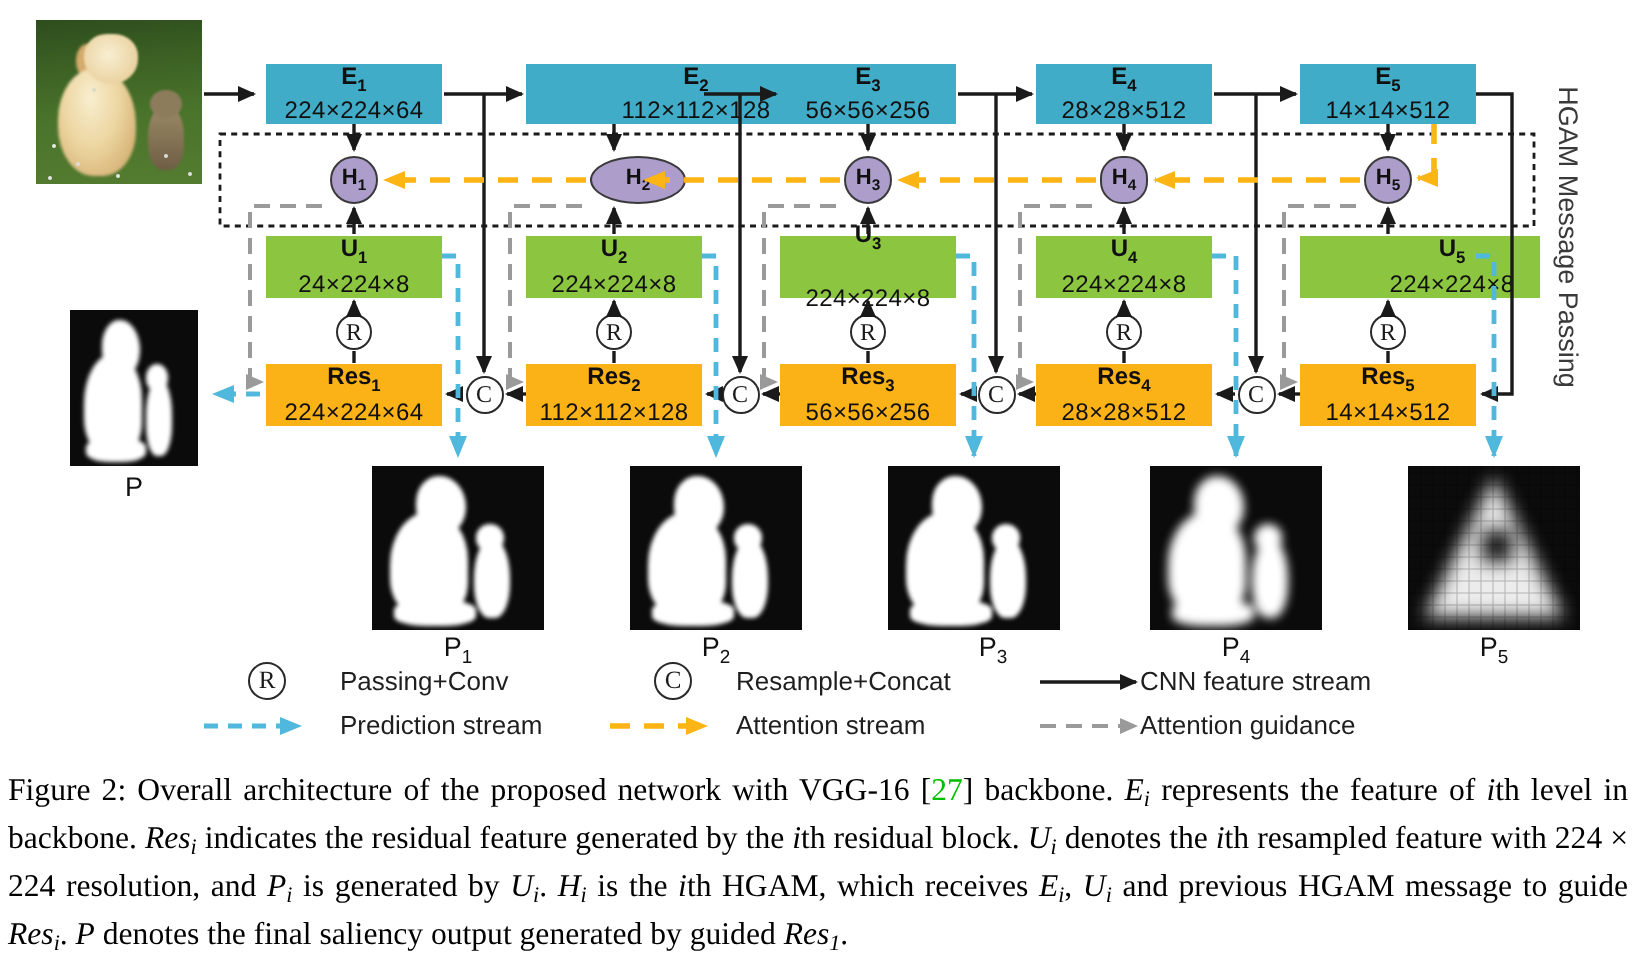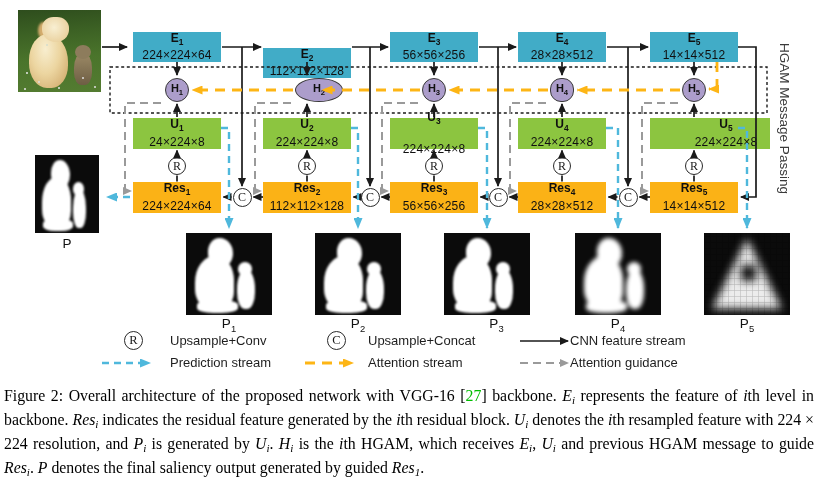--- a/index.html
+++ b/index.html
@@ -134,7 +134,7 @@
         </div>
       </div>
       <div class="p-label" style="left:207px;top:316px;"><span class="t1" style="font-weight: normal; font-size: 13.5px;"><span>P</span><sub>1</sub></span></div>
-      <div class="box e-box" style="left:263px;top:48px;width:88px;height:30px;">
+      <div class="box e-box" style="left:263px;top:32px;width:88px;height:30px;padding-left:41px;">
         <span class="t1"><span>E</span><sub>2</sub></span>
         <span class="t2"><span>112×112×128</span></span>
       </div>

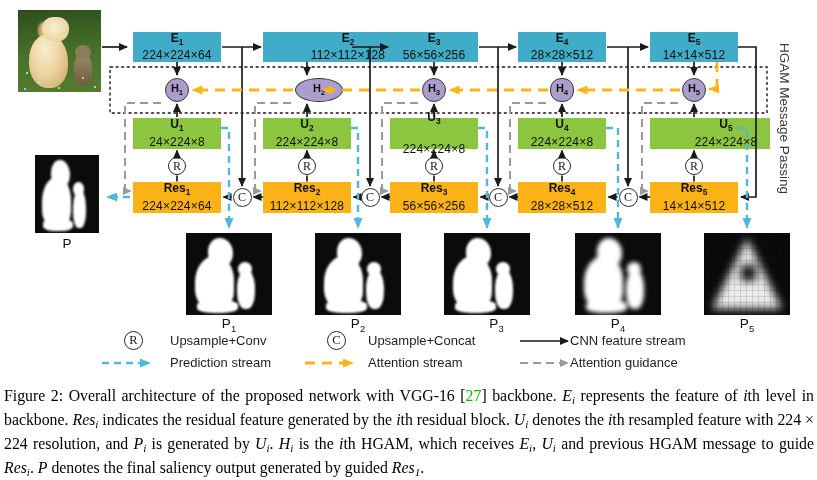--- a/index.html
+++ b/index.html
@@ -333,7 +333,7 @@
       <div class="lg-circle" style="left:124px;top:331px;">
         <span>R</span>
       </div>
-      <div class="lg-label" style="left:170px;top:333px;">Upsample+Conv</div>
+      <div class="lg-label" style="left:170px;top:333px;">Passing+Conv</div>
       <div class="lg-circle" style="left:327px;top:331px;">
         <span>C</span>
       </div>

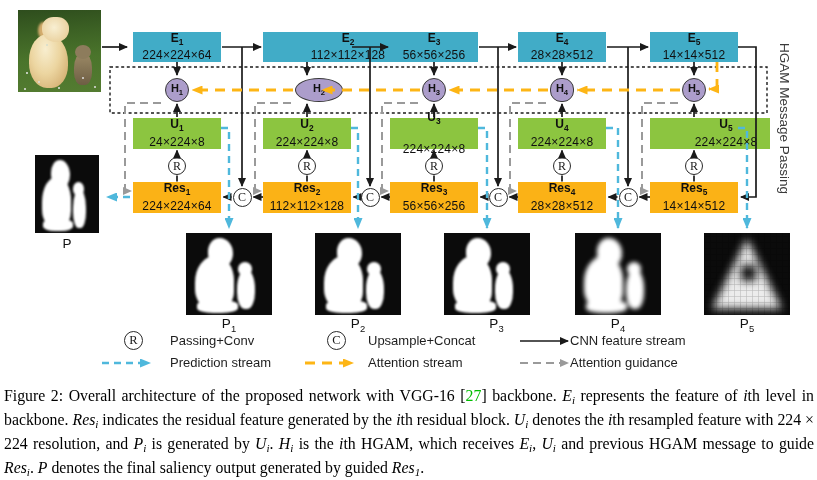--- a/index.html
+++ b/index.html
@@ -337,7 +337,7 @@
       <div class="lg-circle" style="left:327px;top:331px;">
         <span>C</span>
       </div>
-      <div class="lg-label" style="left:368px;top:333px;">Upsample+Concat</div>
+      <div class="lg-label" style="left:368px;top:333px;">Resample+Concat</div>
       <svg width="60" height="14" style="position:absolute;left:518px;top:334px;">
         <path d="M2 7 L50 7" class="ln-k" marker-end="url(#mk)"></path>
       </svg>

